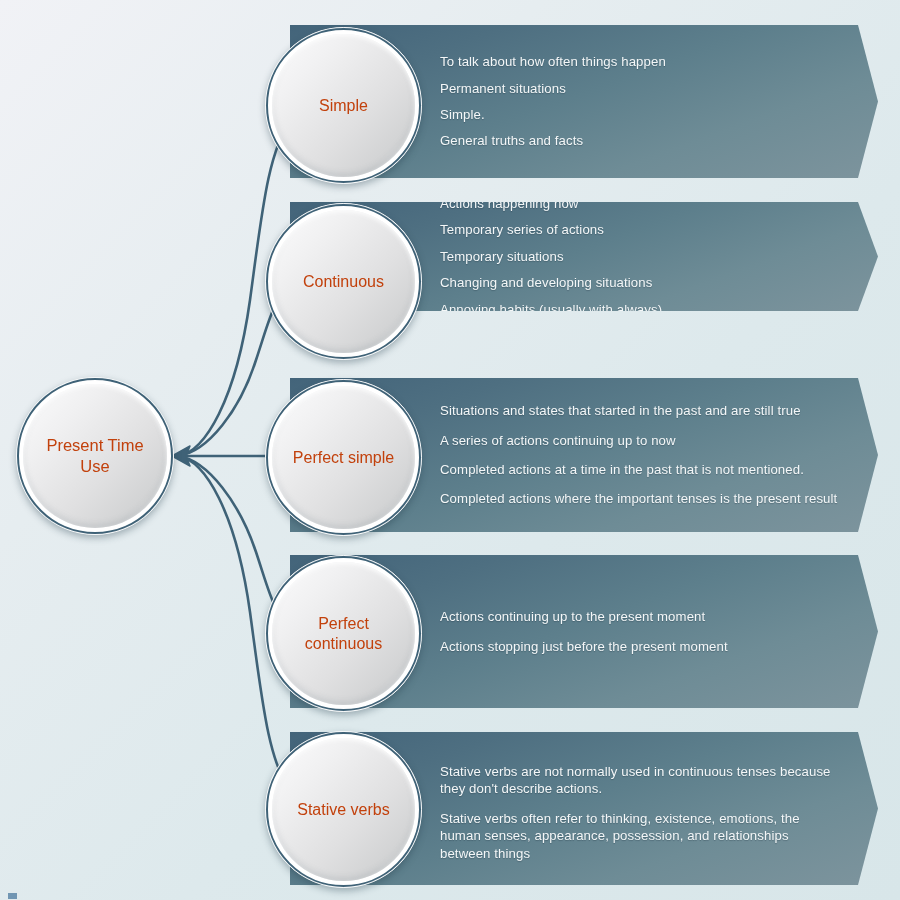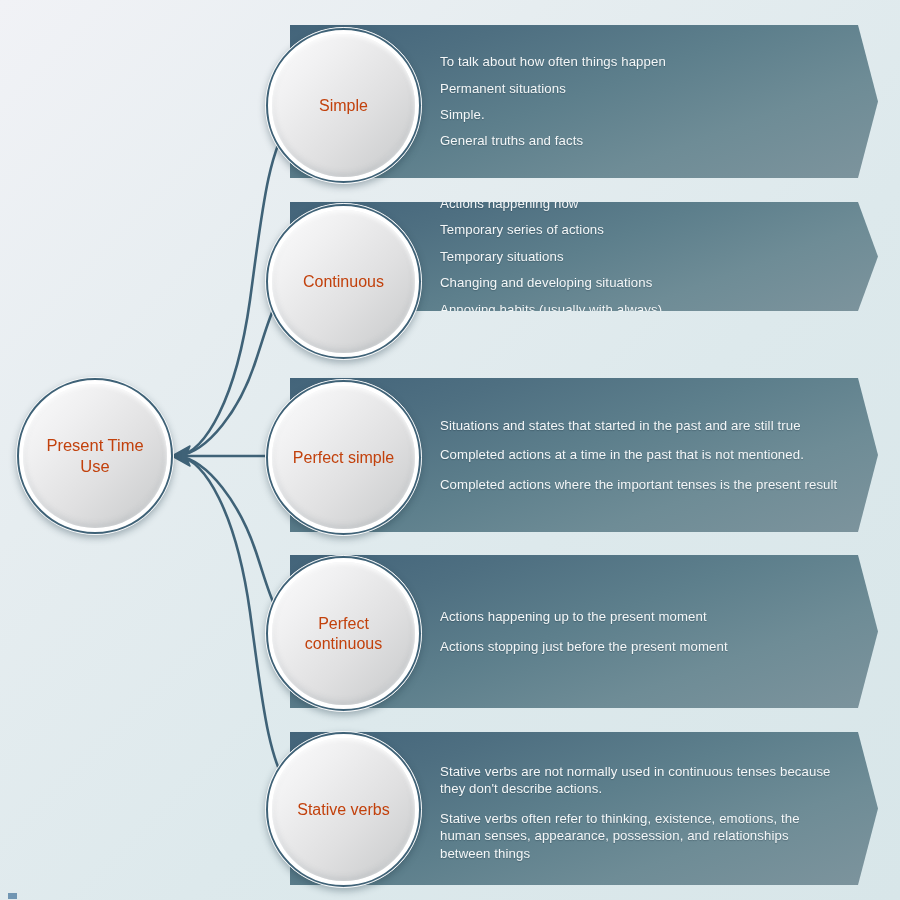--- a/index.html
+++ b/index.html
@@ -136,6 +136,7 @@
 
   <div class="banner tight" style="top:378px;height:154px;">
     <div class="banner-line">Situations and states that started in the past and are still true</div>
+    <div class="banner-line">A series of actions continuing up to now</div>
     <div class="banner-line">Completed actions at a time in the past that is not mentioned.</div>
     <div class="banner-line">Completed actions where the important tenses is the present result</div>
   </div>

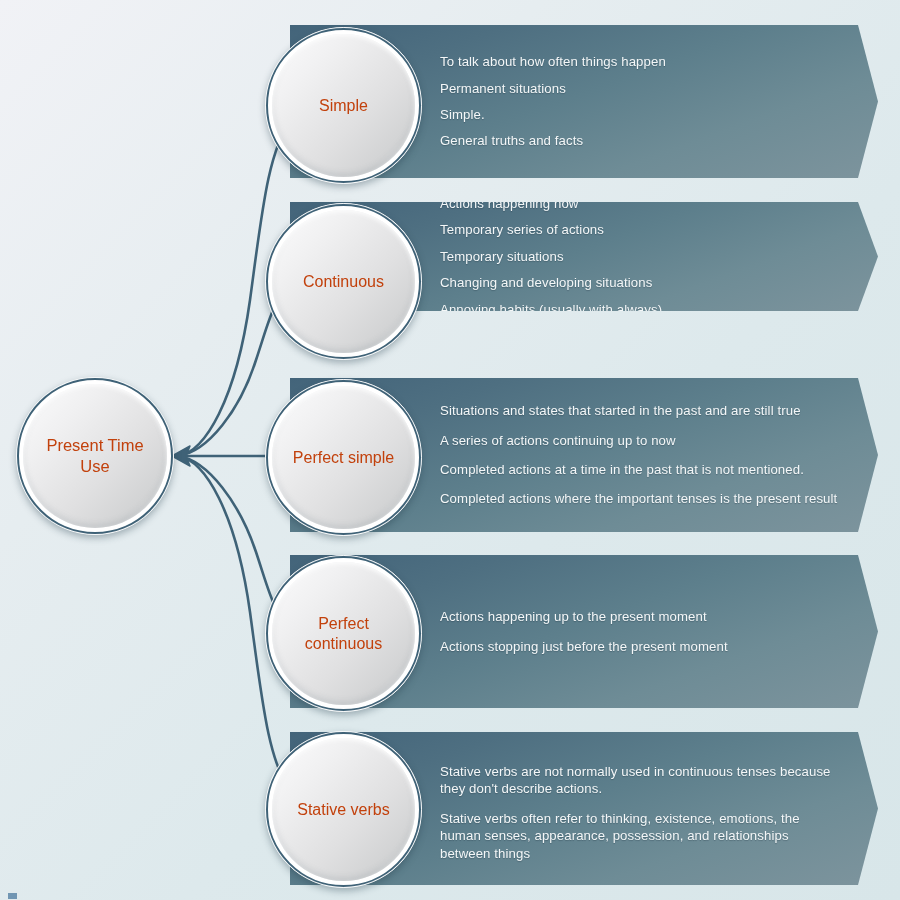--- a/index.html
+++ b/index.html
@@ -142,7 +142,7 @@
   </div>
 
   <div class="banner tight" style="top:555px;height:153px;">
-    <div class="banner-line">Actions happening up to the present moment</div>
+    <div class="banner-line">Actions continuing up to the present moment</div>
     <div class="banner-line">Actions stopping just before the present moment</div>
   </div>
 

